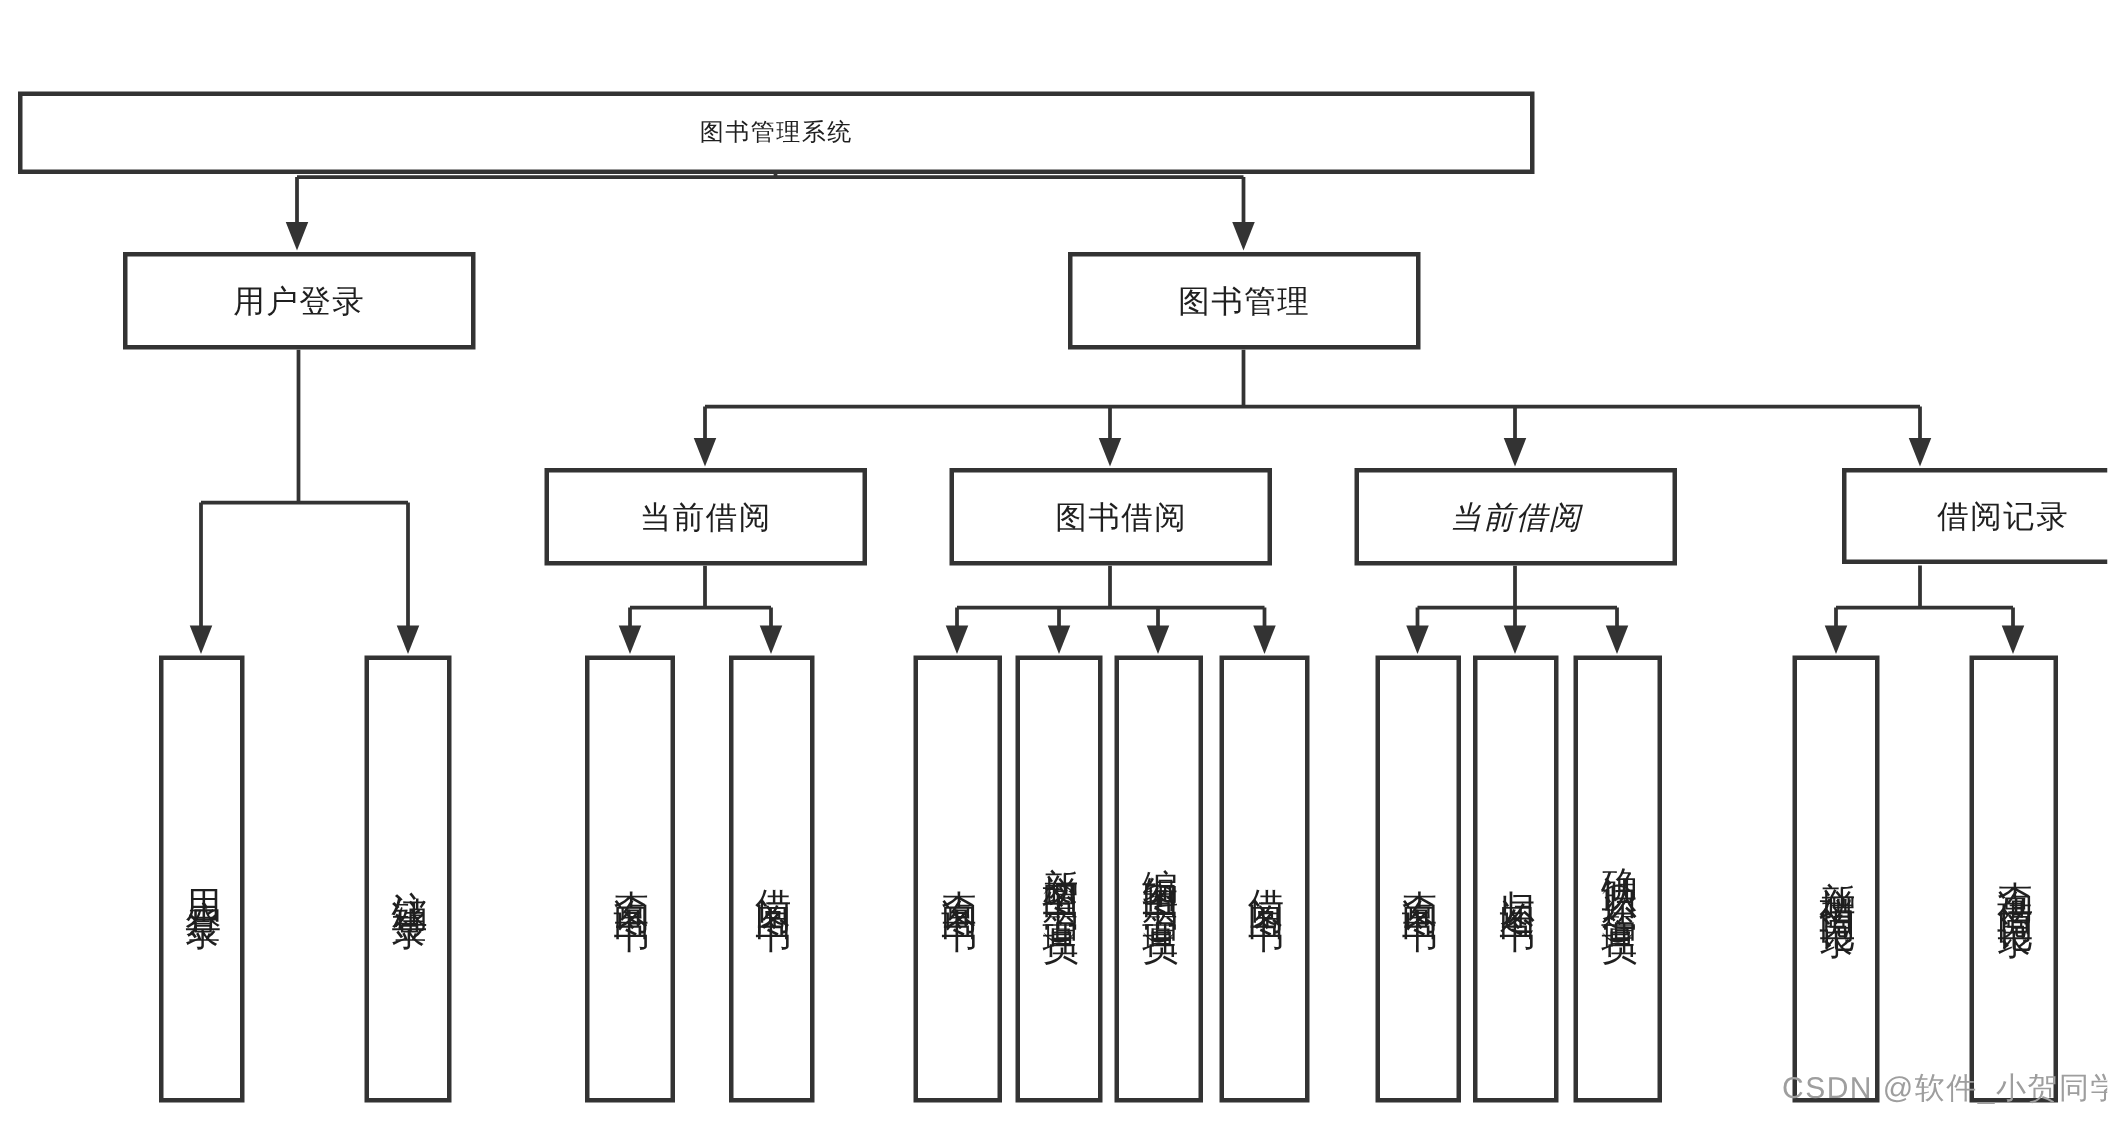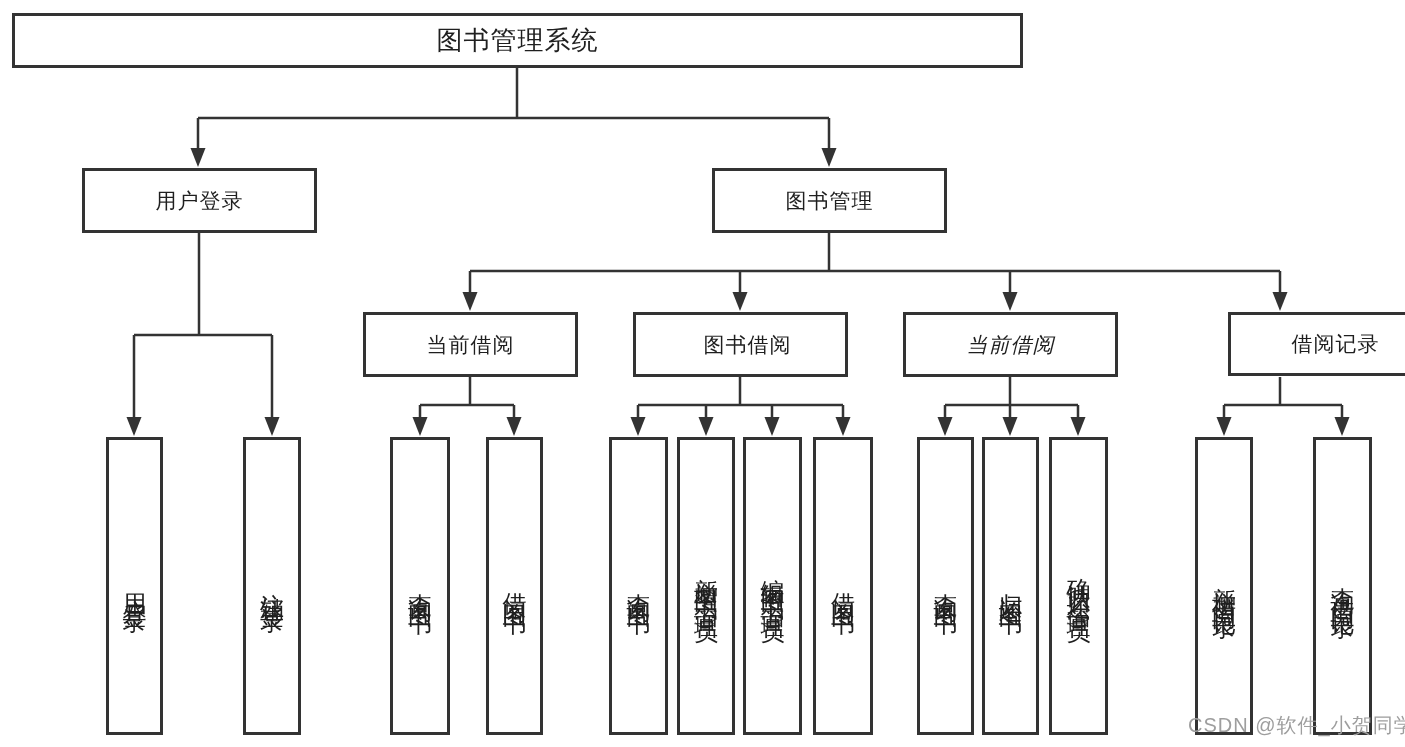--- a/index.html
+++ b/index.html
@@ -38,7 +38,7 @@
     letter-spacing: 1px;
     white-space: nowrap;
   }
-  .node.root { font-size: 26px; }
+  .node.root { font-size: 16px; margin-top: 48px; }
   .node.v {
     writing-mode: vertical-rl;
     text-orientation: mixed;

